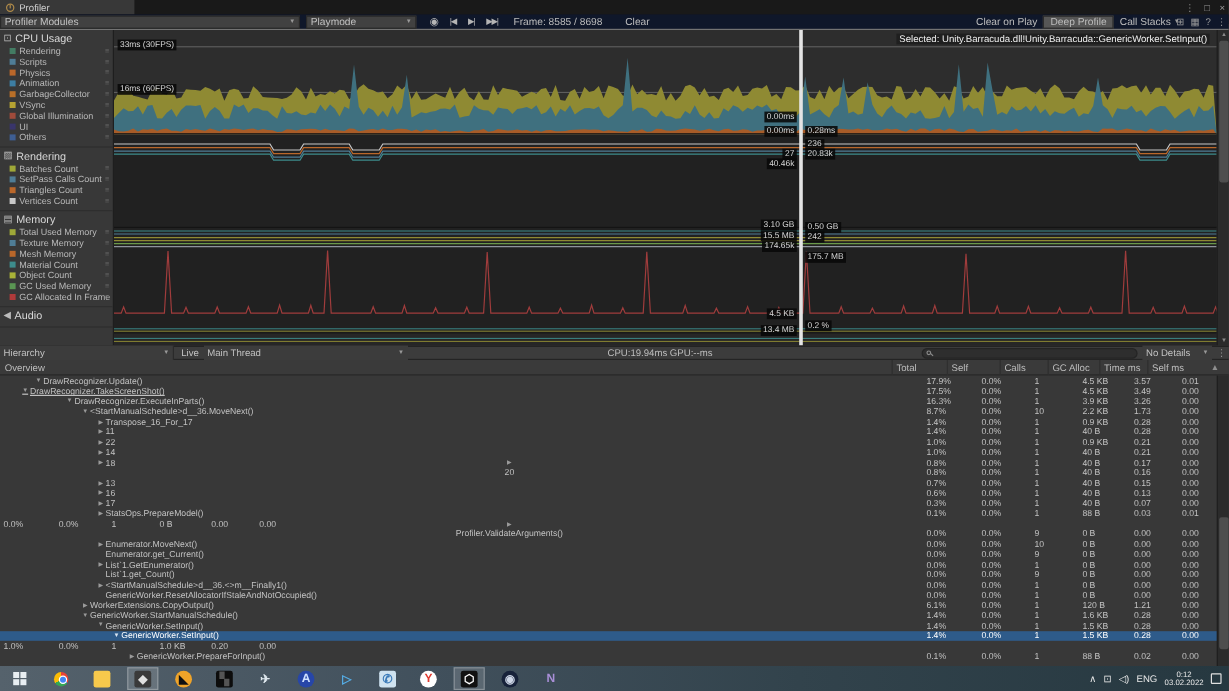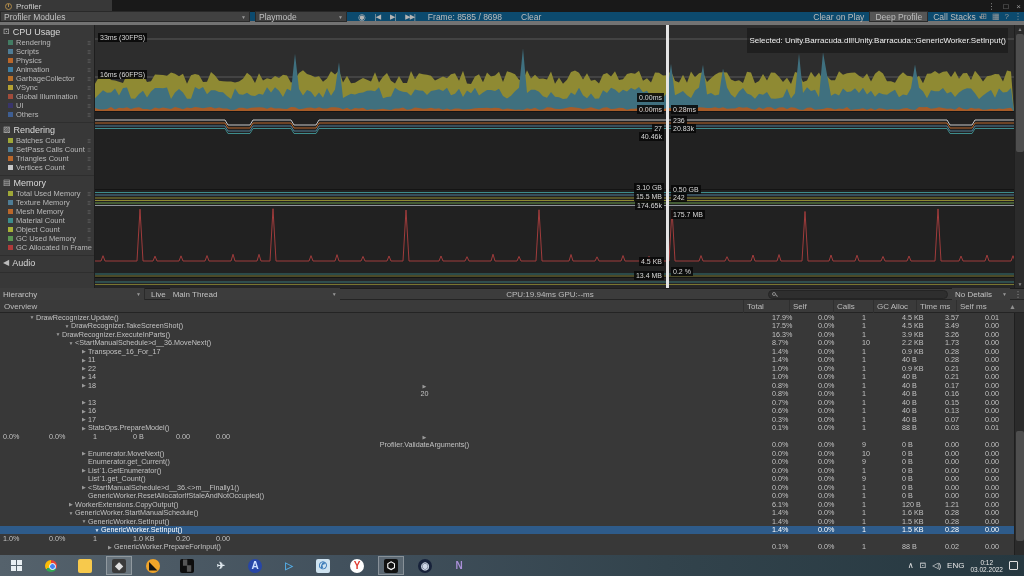--- a/index.html
+++ b/index.html
@@ -17,8 +17,8 @@
   .winbtns { position:absolute; right:3px; top:0; height:12px; display:flex; gap:8px; align-items:center; color:#9a9a9a; font-size:8px; }
 
   
-  #toolbar { position:absolute; left:0; top:12px; width:1024px; height:13px; background:#0c4a6e;
-    border-bottom:4px solid #737373; display:flex; align-items:center; font-size:8.5px; color:#c2c2c2; }
+  #toolbar { position:absolute; left:0; top:12px; width:1024px; height:13px; background:#0f172a;
+    border-bottom:1px solid #737373; display:flex; align-items:center; font-size:8.5px; color:#c2c2c2; }
   .dd { background:#414141; border:1px solid #292929; height:11px; display:flex; align-items:center;
     padding:0 3px; position:relative; }
   .dd .arr { margin-left:auto; font-size:5px; color:#999; padding-left:4px; }

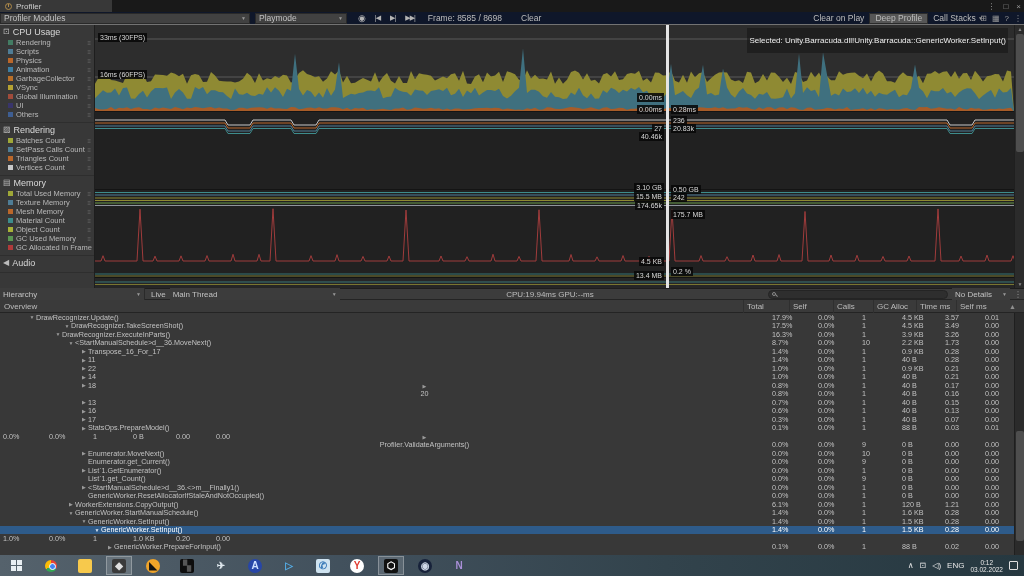--- a/index.html
+++ b/index.html
@@ -49,7 +49,7 @@
     line-height:9px; padding:0 2px; white-space:nowrap; }
   #sel-line { position:absolute; top:0; width:3px; height:263px; background:#e4e4e4; }
   #selected-label { position:absolute; right:6px; top:3px; color:#f0f0f0; font-size:8px;
-    background:rgba(20,20,20,.55); padding:8px 2px; }
+    background:rgba(20,20,20,.55); padding:0 2px; }
 
   #vscroll { width:10px; height:263px; background:#2b2b2b; border-left:1px solid #1f1f1f; position:relative; }
   #vscroll .sarr { position:absolute; left:0; width:10px; text-align:center; font-size:5px; color:#888; }

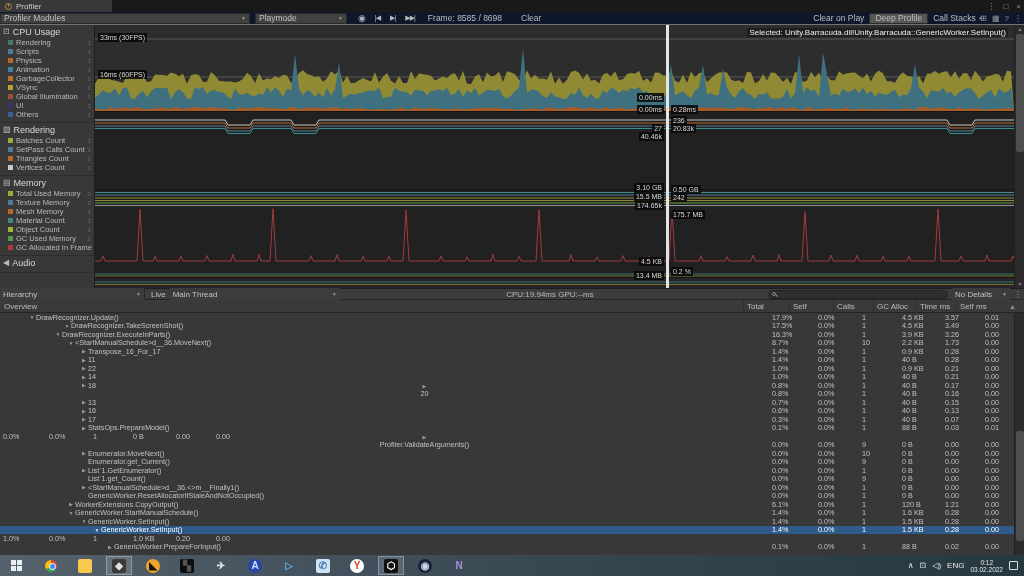--- a/index.html
+++ b/index.html
@@ -392,7 +392,7 @@
         <span class="c w-selfms">0.01</span>
       </div>
       <div class="trow">
-        <div class="name" style="padding-left: 63px;">
+        <div class="name" style="padding-left: 17px; text-decoration: underline;">
           <span class="tri">▼</span>
           <span>DrawRecognizer.TakeScreenShot()</span>
         </div>

